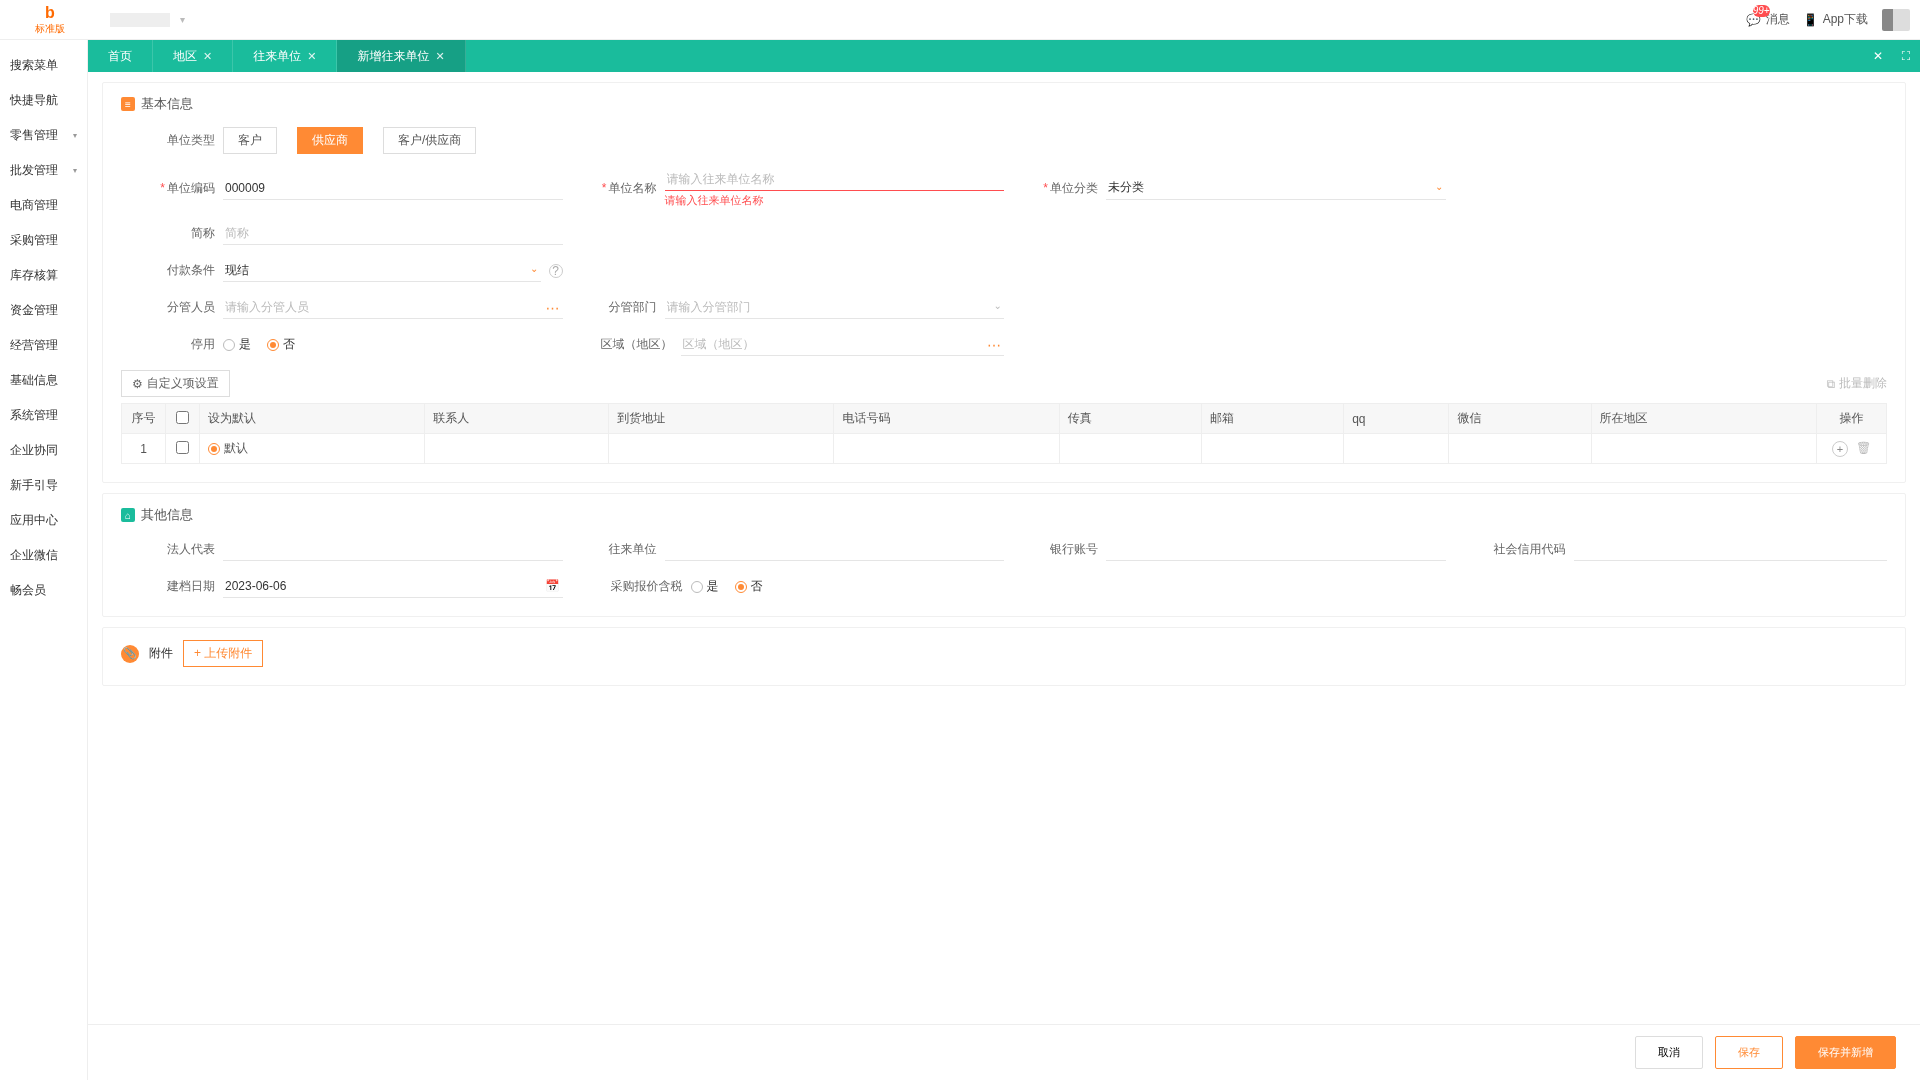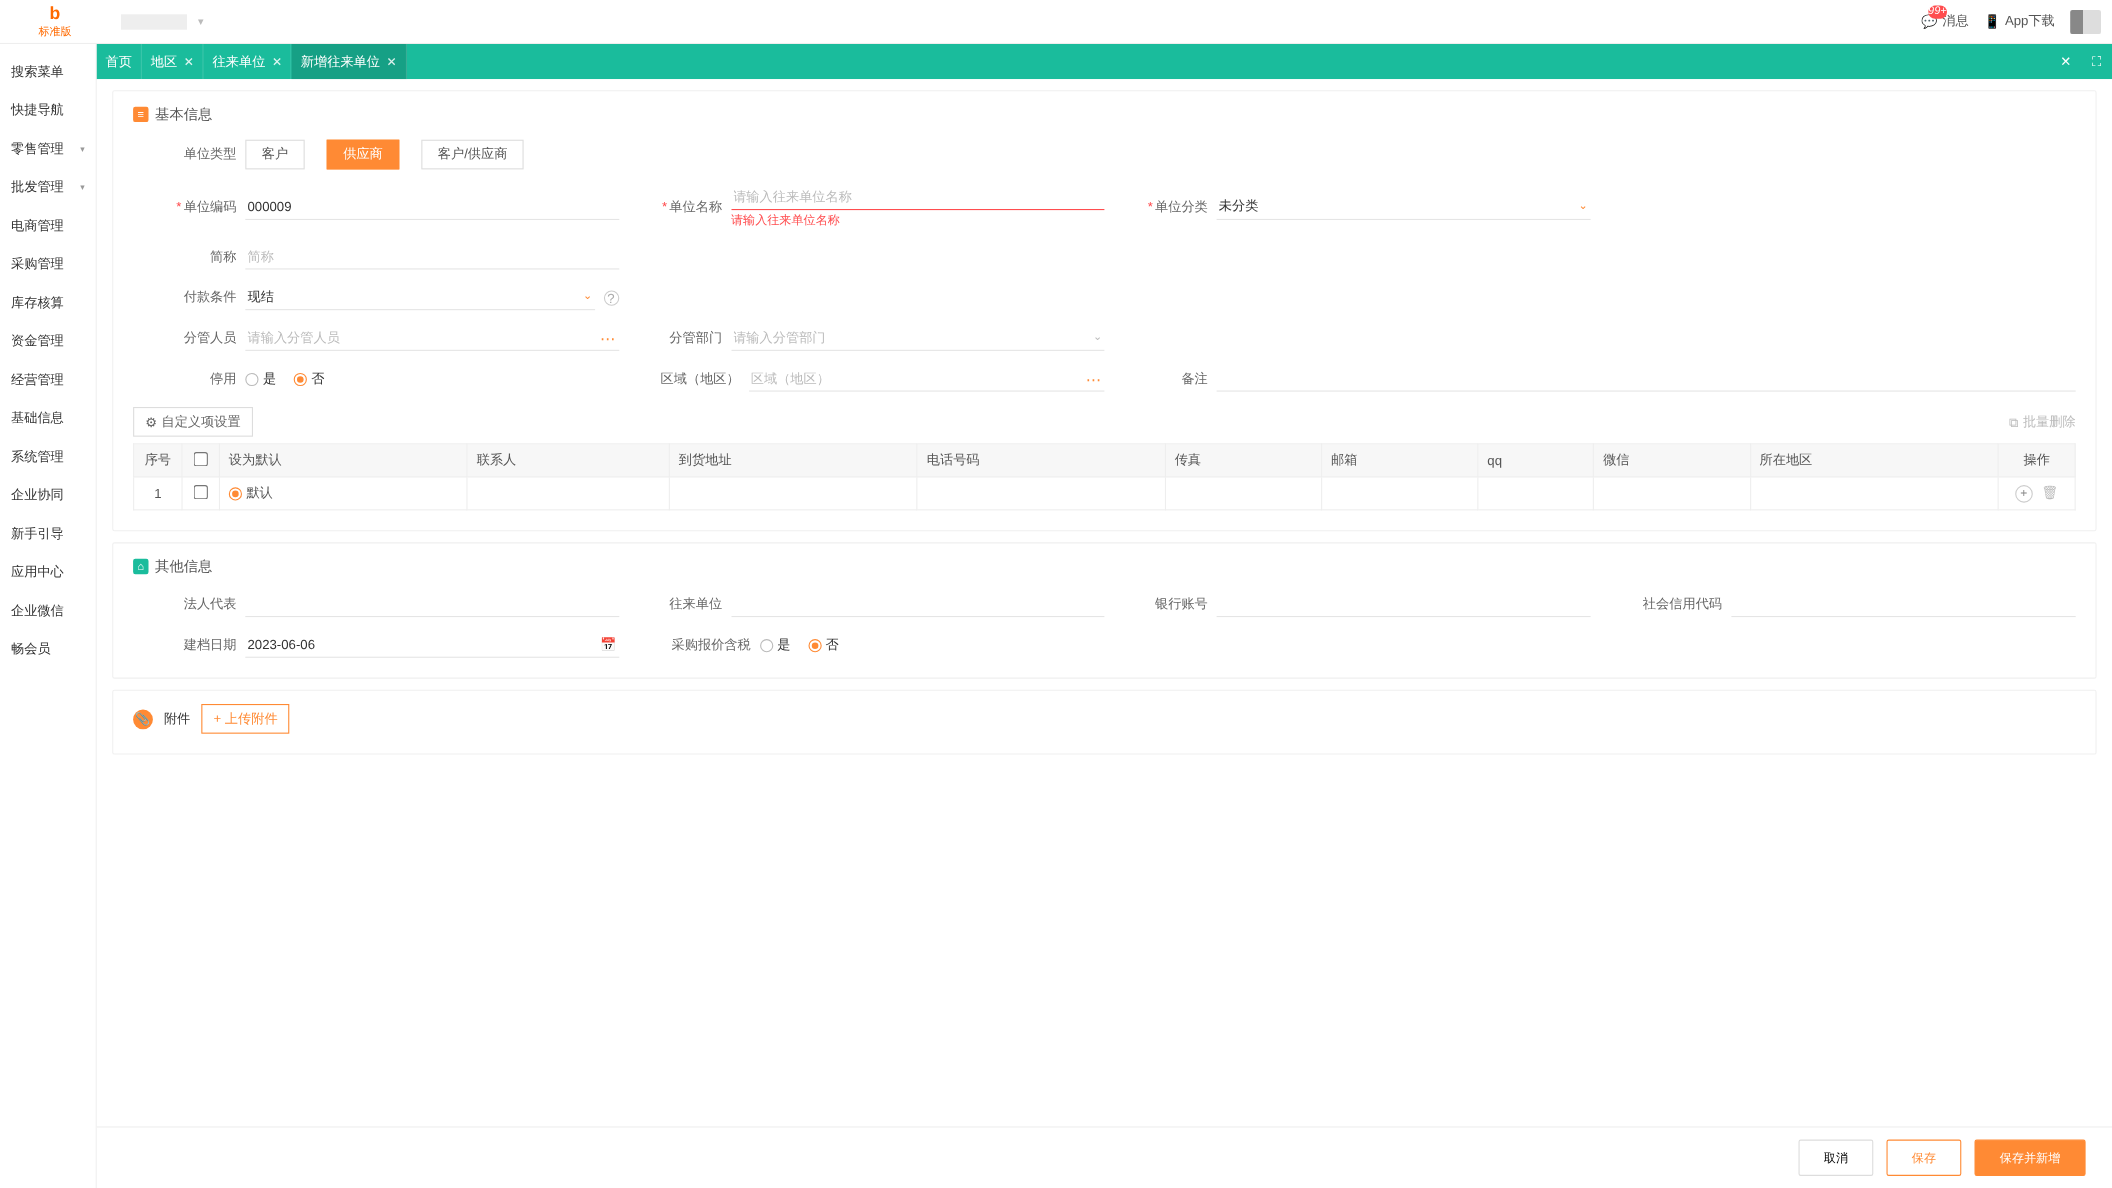--- a/index.html
+++ b/index.html
@@ -28,7 +28,7 @@
 
 
 .tabbar { height: 32px; background: #1abc9c; display: flex; align-items: stretch; color: #fff; }
-.tab { padding: 0 8px; display: flex; align-items: center; gap: 6px; font-size: 12px; cursor: pointer; border-right: 1px solid rgba(255,255,255,0.15); }
+.tab { padding: 0 20px; display: flex; align-items: center; gap: 6px; font-size: 12px; cursor: pointer; border-right: 1px solid rgba(255,255,255,0.15); }
 .tab.active { background: #16a085; }
 .tab .close { font-size: 11px; opacity: .85; }
 .tabbar .spacer { flex: 1; }

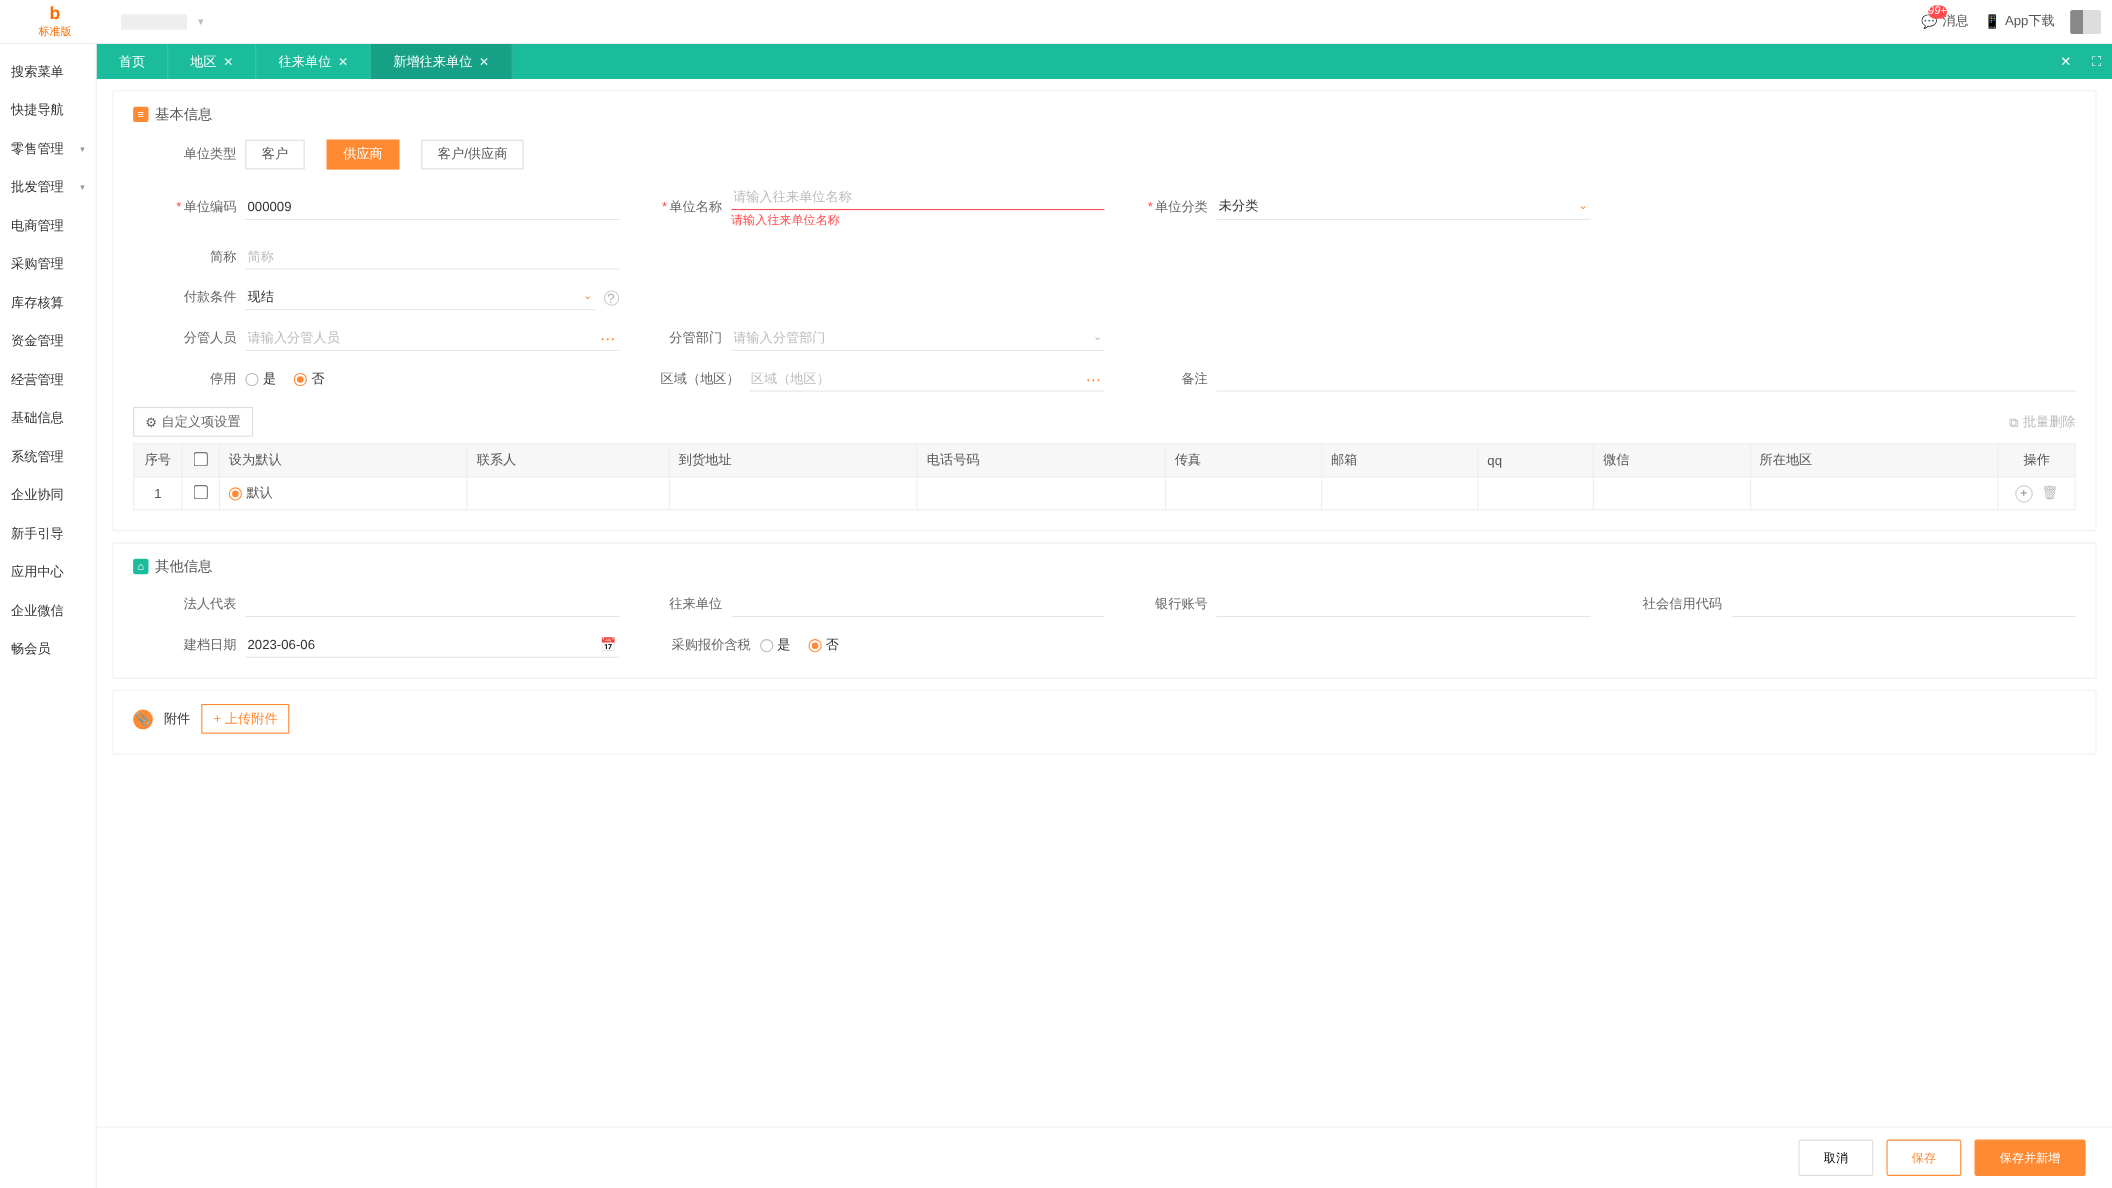--- a/index.html
+++ b/index.html
@@ -296,10 +296,6 @@
                 <input class="input" placeholder="区域（地区）" style="">
                 <span class="more-icon">⋯</span>
               </div>
-            </div>
-            <div class="field col2">
-              <span class="label">备注</span>
-              <div class="ctrl"><input class="input" style=""></div>
             </div>
           </div>
 

